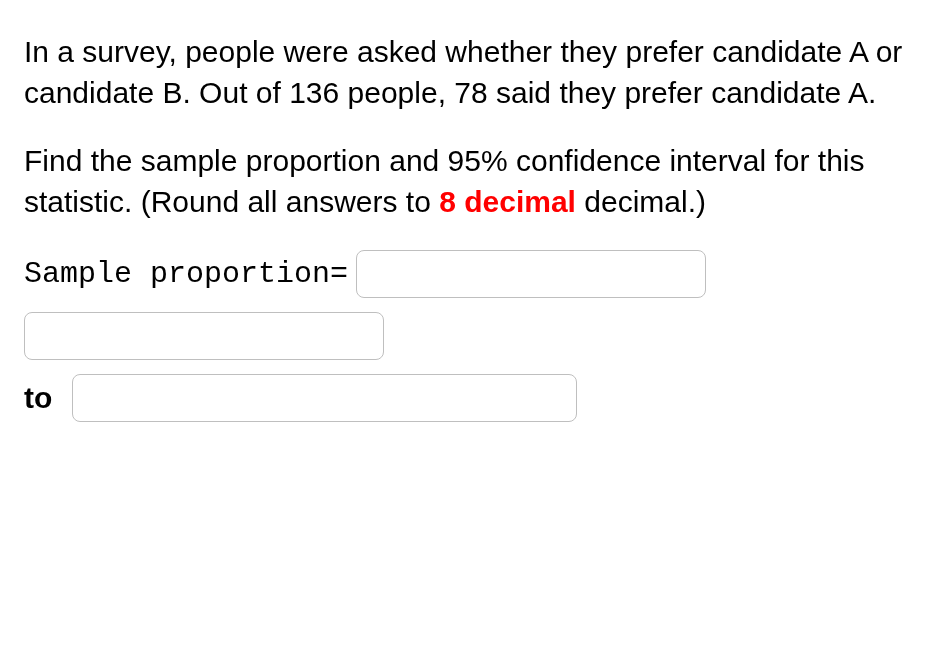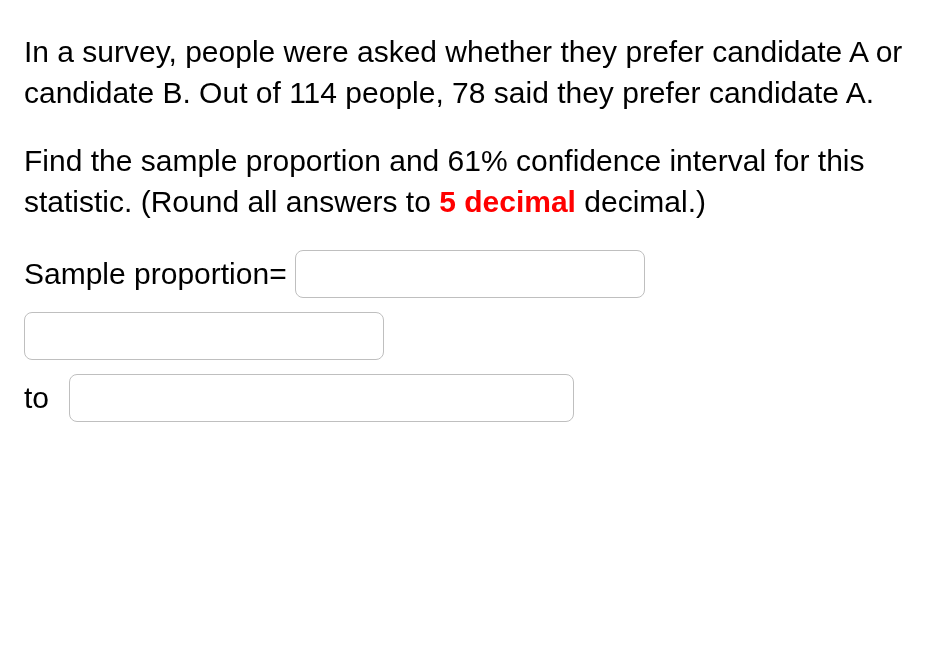--- a/index.html
+++ b/index.html
@@ -58,7 +58,7 @@
 </head>
 <body>
 
-<div class="paragraph">In a survey, people were asked whether they prefer candidate A or candidate B. Out of 114 people, 78 said they prefer candidate A.</div>
+<div class="paragraph">In a survey, people were asked whether they prefer candidate A or candidate B. Out of 136 people, 78 said they prefer candidate A.</div>
 
 <div class="paragraph">
   <span>Find the sample proportion and 61% confidence interval for this statistic. (Round all answers to </span><span class="highlight">5 decimal</span><span> decimal.)</span>

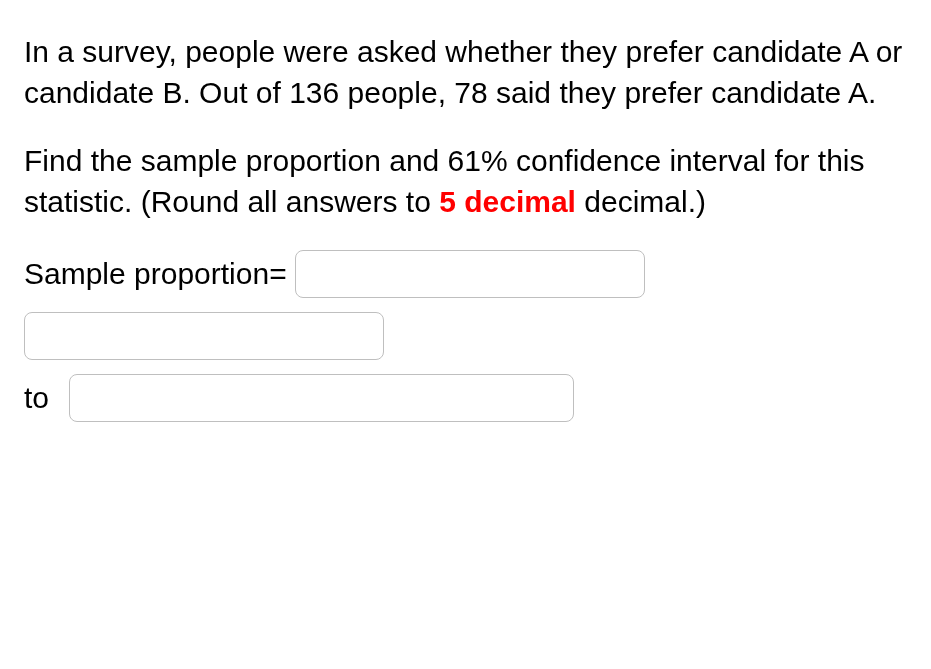--- a/index.html
+++ b/index.html
@@ -61,7 +61,7 @@
 <div class="paragraph">In a survey, people were asked whether they prefer candidate A or candidate B. Out of 136 people, 78 said they prefer candidate A.</div>
 
 <div class="paragraph">
-  <span>Find the sample proportion and 61% confidence interval for this statistic. (Round all answers to </span><span class="highlight">5 decimal</span><span> decimal.)</span>
+  <span>Find the sample proportion and 95% confidence interval for this statistic. (Round all answers to </span><span class="highlight">5 decimal</span><span> decimal.)</span>
 </div>
 
 <div class="answer-row">

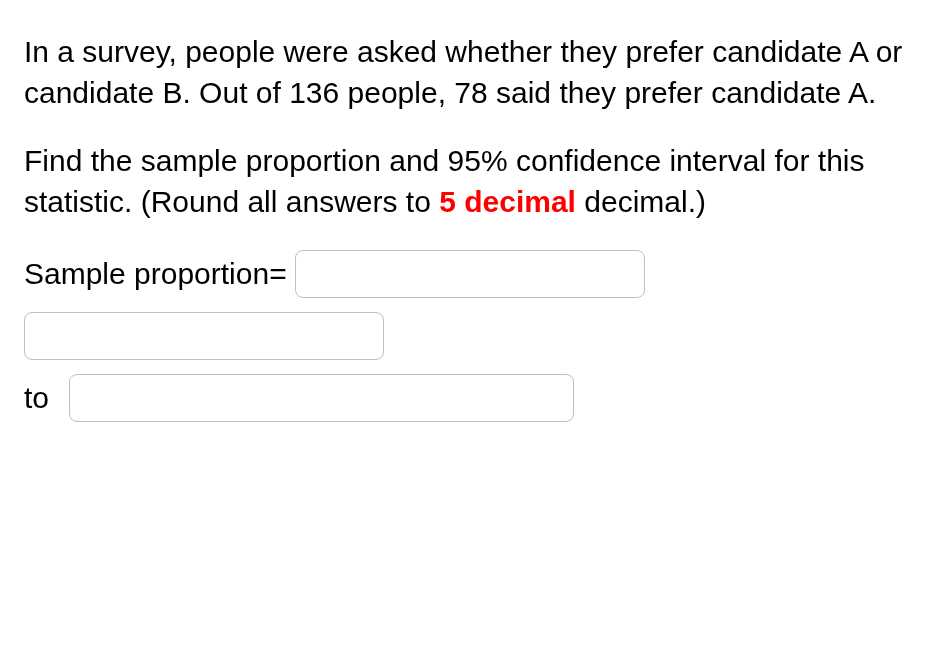--- a/index.html
+++ b/index.html
@@ -61,7 +61,7 @@
 <div class="paragraph">In a survey, people were asked whether they prefer candidate A or candidate B. Out of 136 people, 78 said they prefer candidate A.</div>
 
 <div class="paragraph">
-  <span>Find the sample proportion and 95% confidence interval for this statistic. (Round all answers to </span><span class="highlight">5 decimal</span><span> decimal.)</span>
+  <span>Find the sample proportion and 95% confidence interval for this statistic. (Round all answers to </span><span class="highlight">8 decimal</span><span> decimal.)</span>
 </div>
 
 <div class="answer-row">

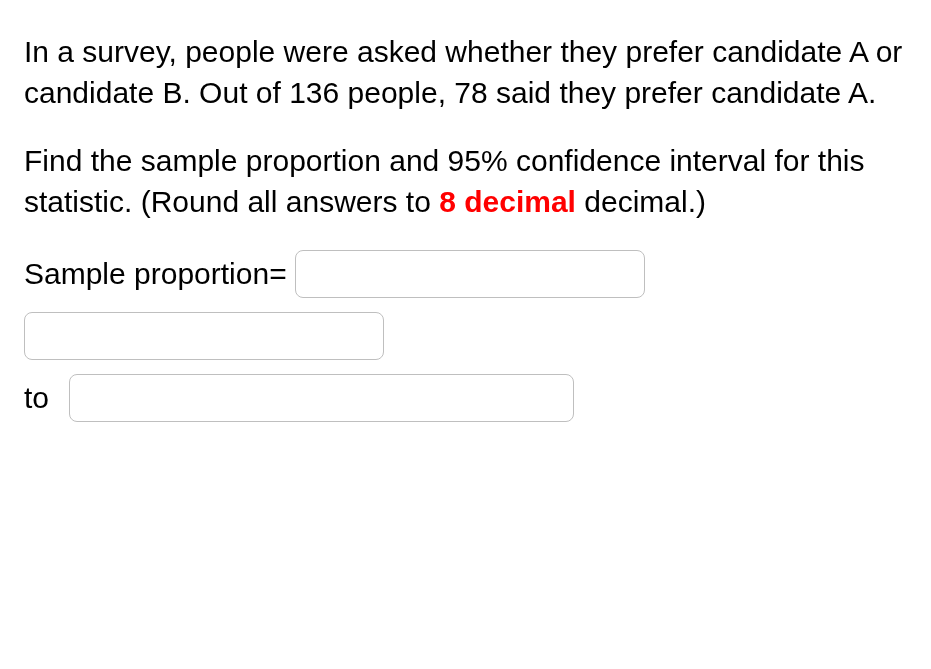--- a/index.html
+++ b/index.html
@@ -32,6 +32,7 @@
     .answer-label {
       white-space: nowrap;
       margin-right: 8px;
+      font-family: Liberation Mono, monospace;
     }
     input[type="text"] {
       font-size: 26px;

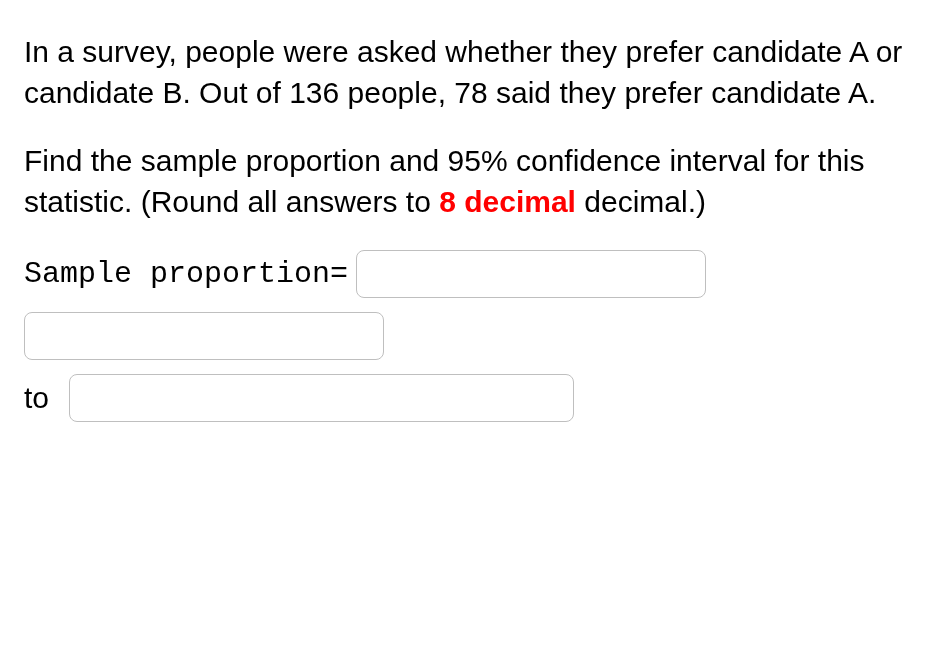--- a/index.html
+++ b/index.html
@@ -54,6 +54,7 @@
     }
     .to-label {
       margin-right: 20px;
+      font-weight: bold;
     }
   </style>
 </head>

